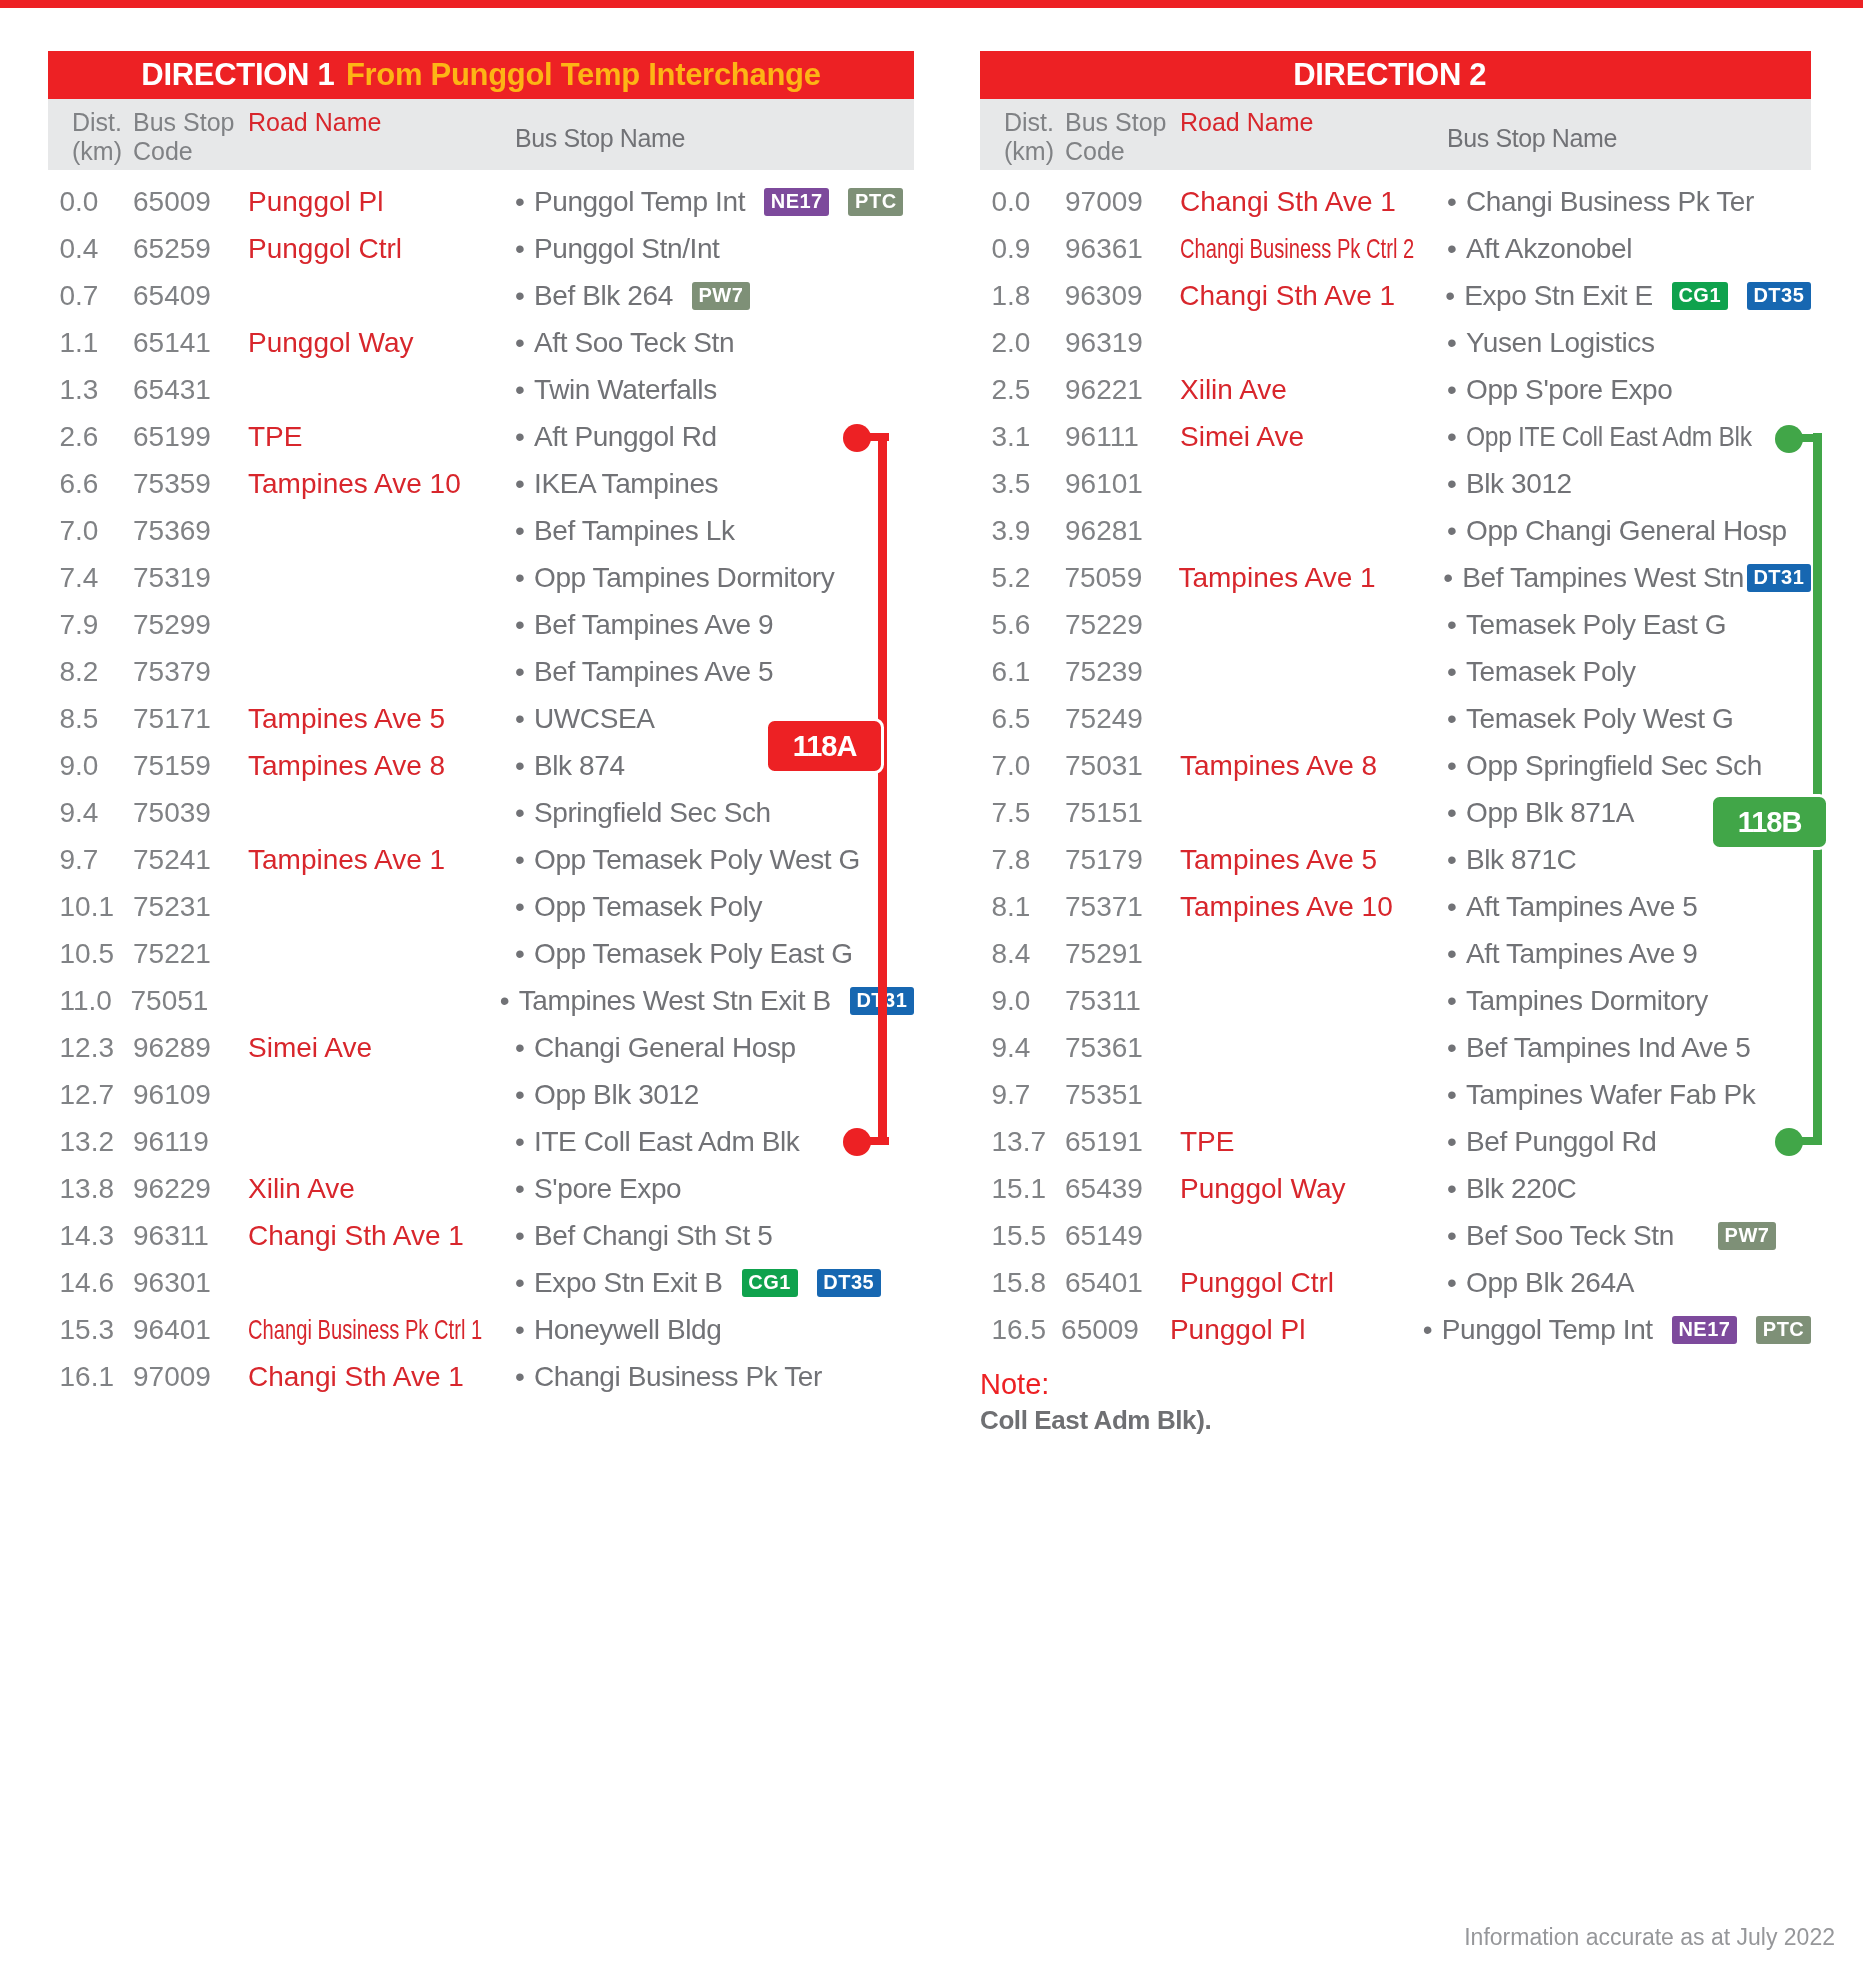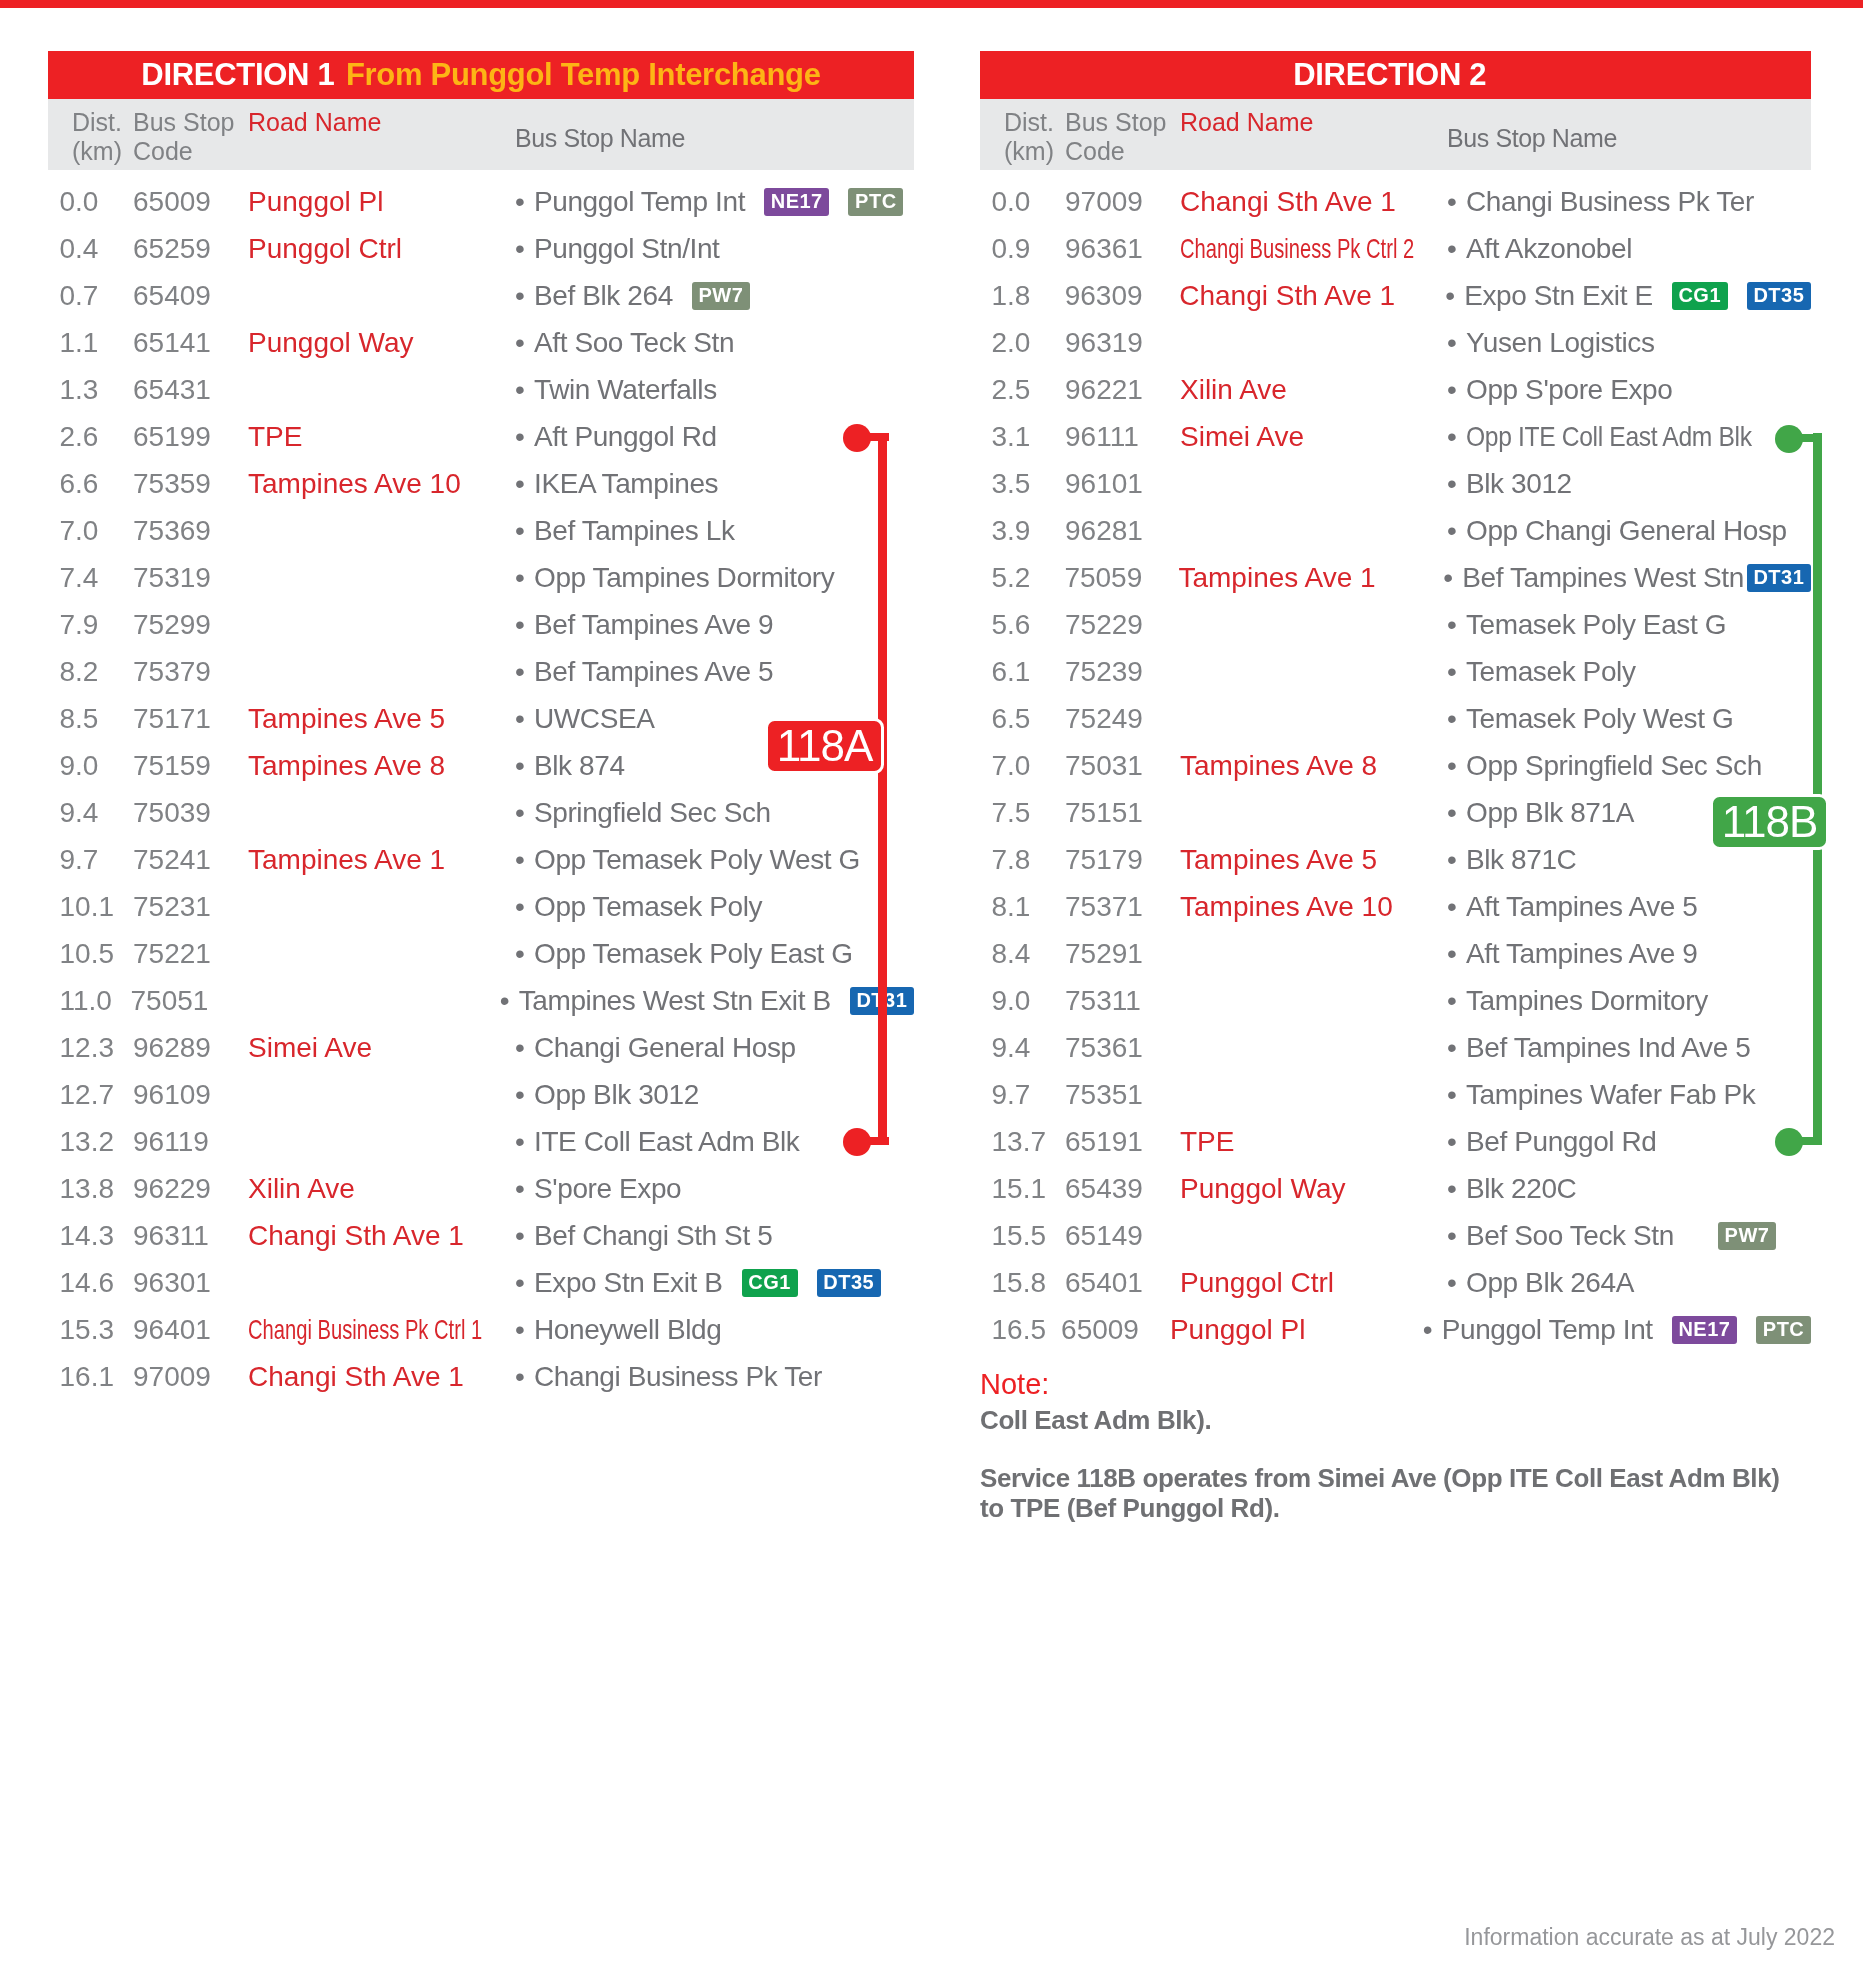--- a/index.html
+++ b/index.html
@@ -48,7 +48,7 @@
 
   .route-badge{position:absolute;z-index:3;width:113px;height:50px;border:3.8px solid #ffffff;border-radius:9.6px;
                display:flex;align-items:center;justify-content:center;color:#ffffff;
-               font-weight:normal;font-size:44px;letter-spacing:-1px;}
+               font-weight:bold;font-size:29px;letter-spacing:-1px;}
   .route-badge.red-bg{background:var(--brand_red);}
   .route-badge.green-bg{background:var(--line_green);}
 

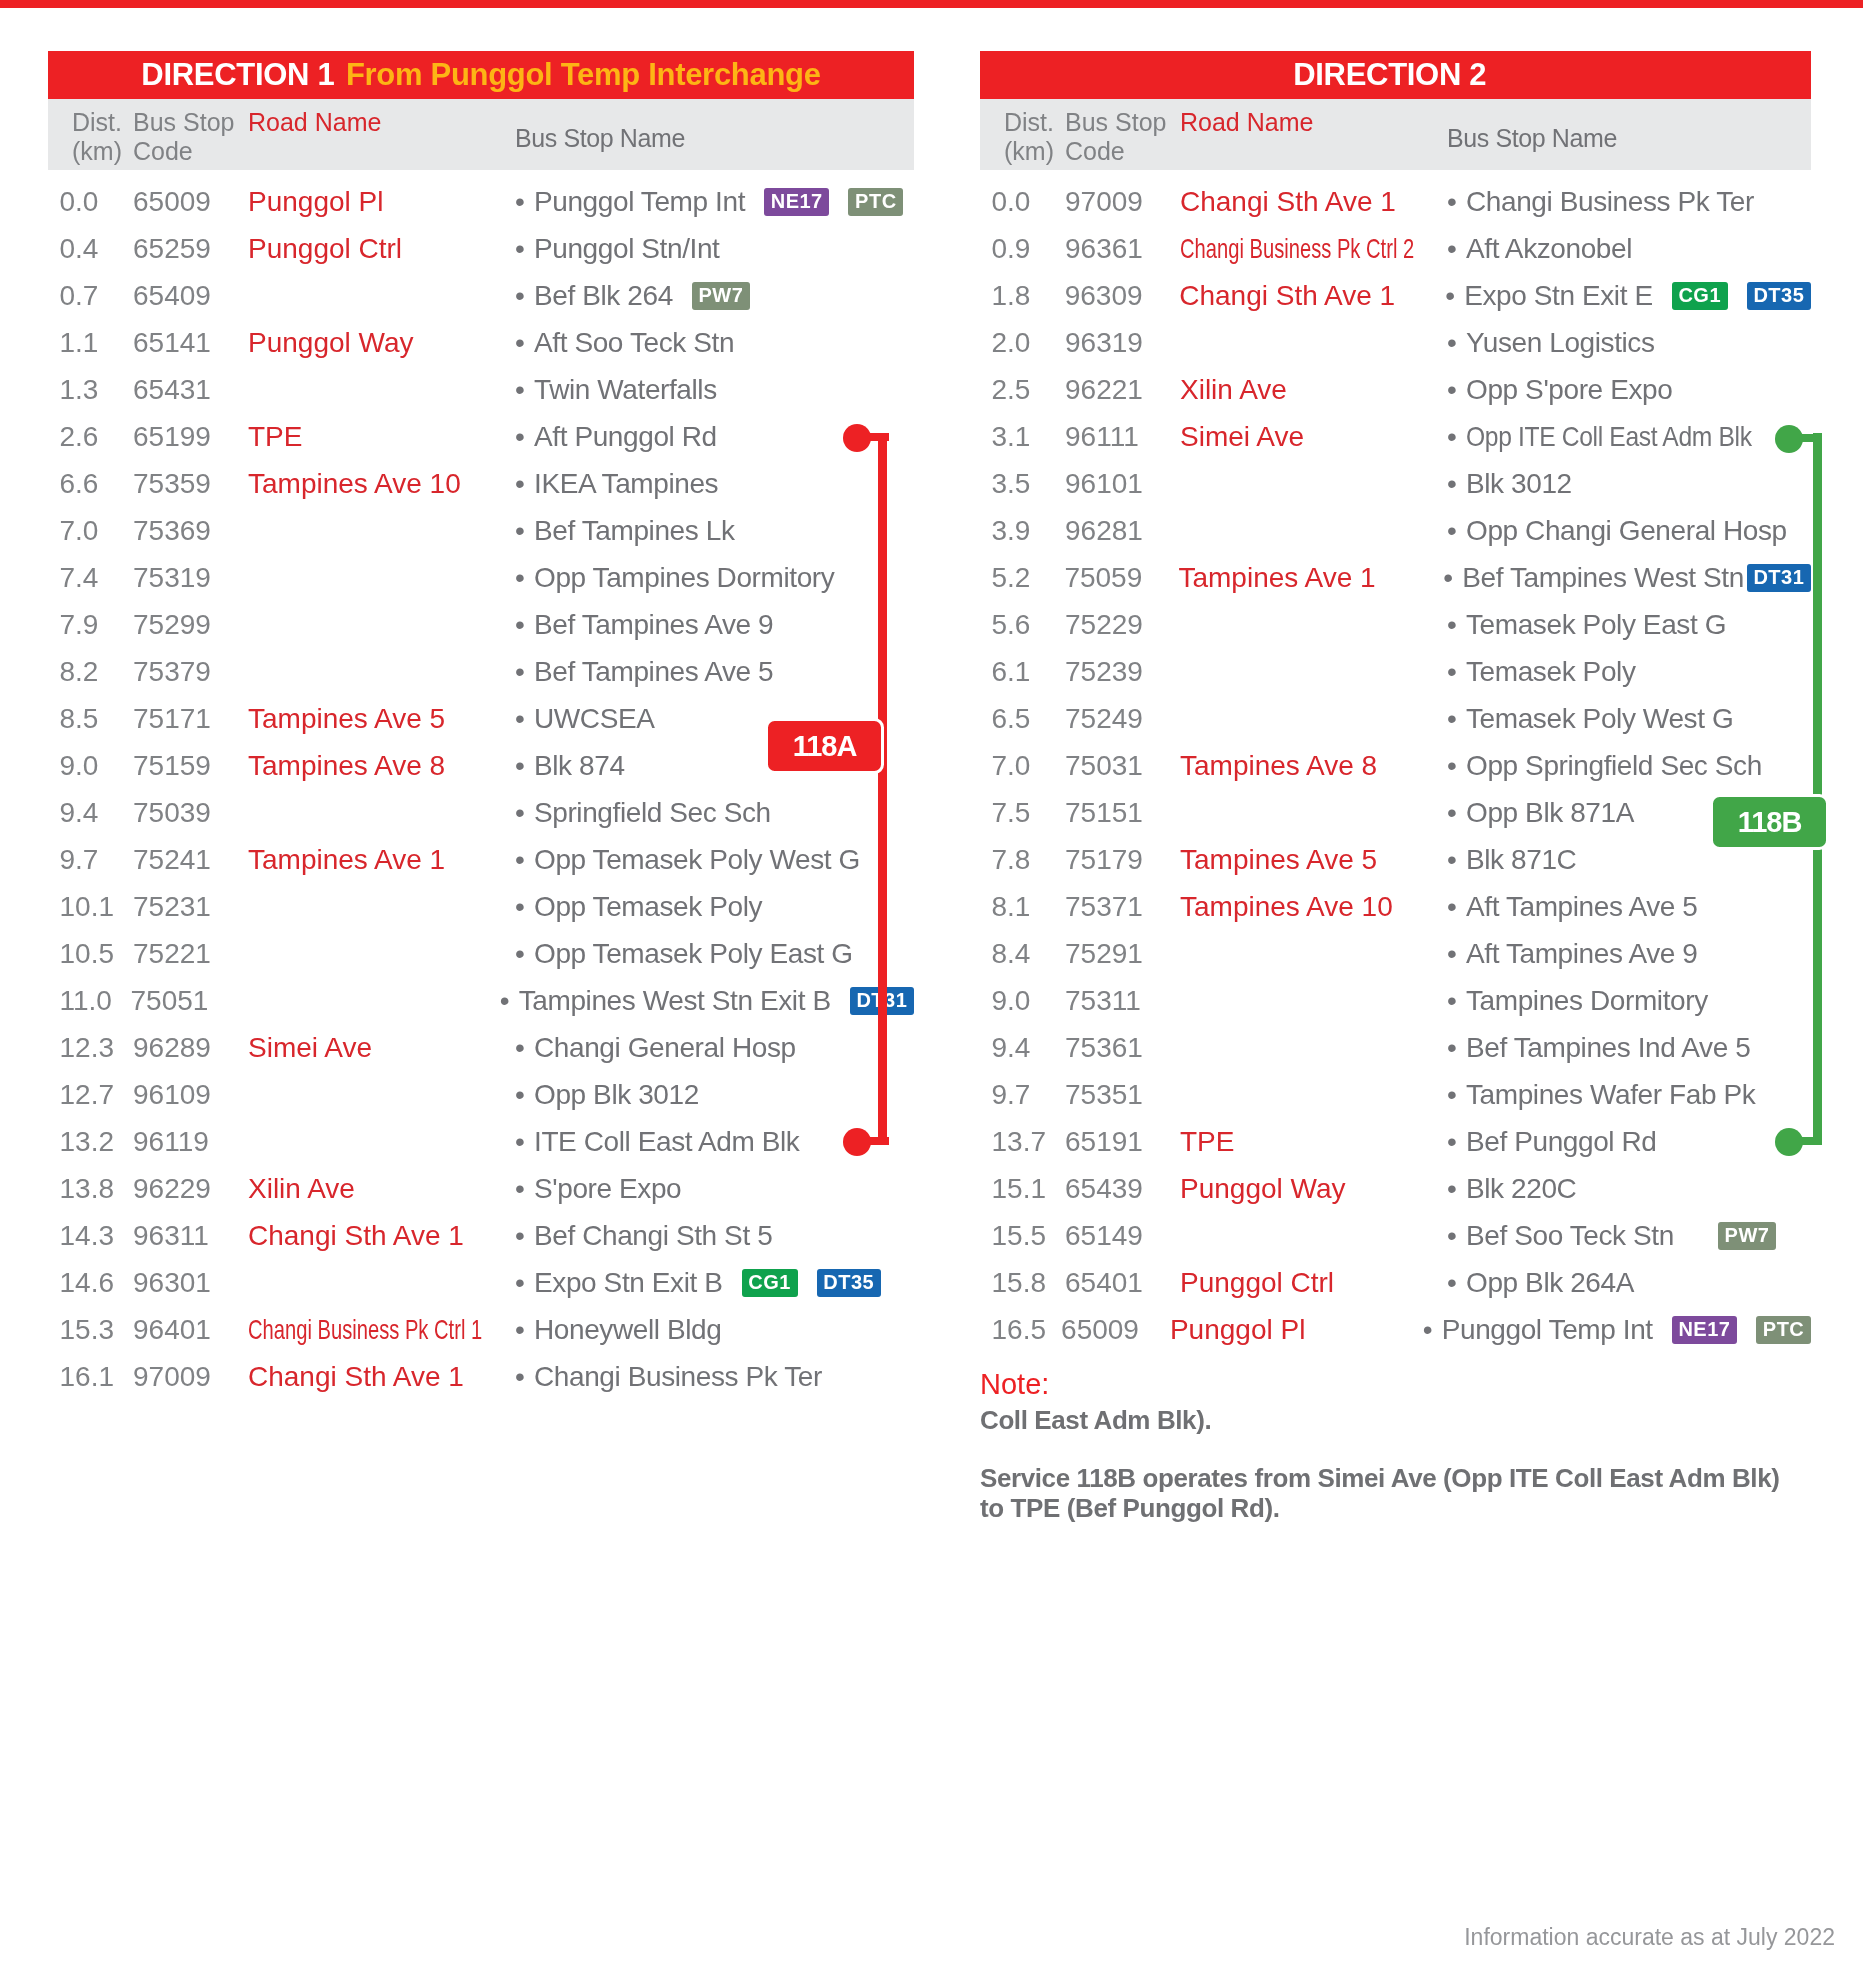--- a/index.html
+++ b/index.html
@@ -596,10 +596,6 @@
       <div class="note-para">
         <div class="note-line">Coll East Adm Blk).</div>
       </div>
-      <div class="note-para">
-        <div class="note-line">Service 118B operates from Simei Ave (Opp ITE Coll East Adm Blk)</div>
-        <div class="note-line">to TPE (Bef Punggol Rd).</div>
-      </div>
     </div>
 </section>
 

